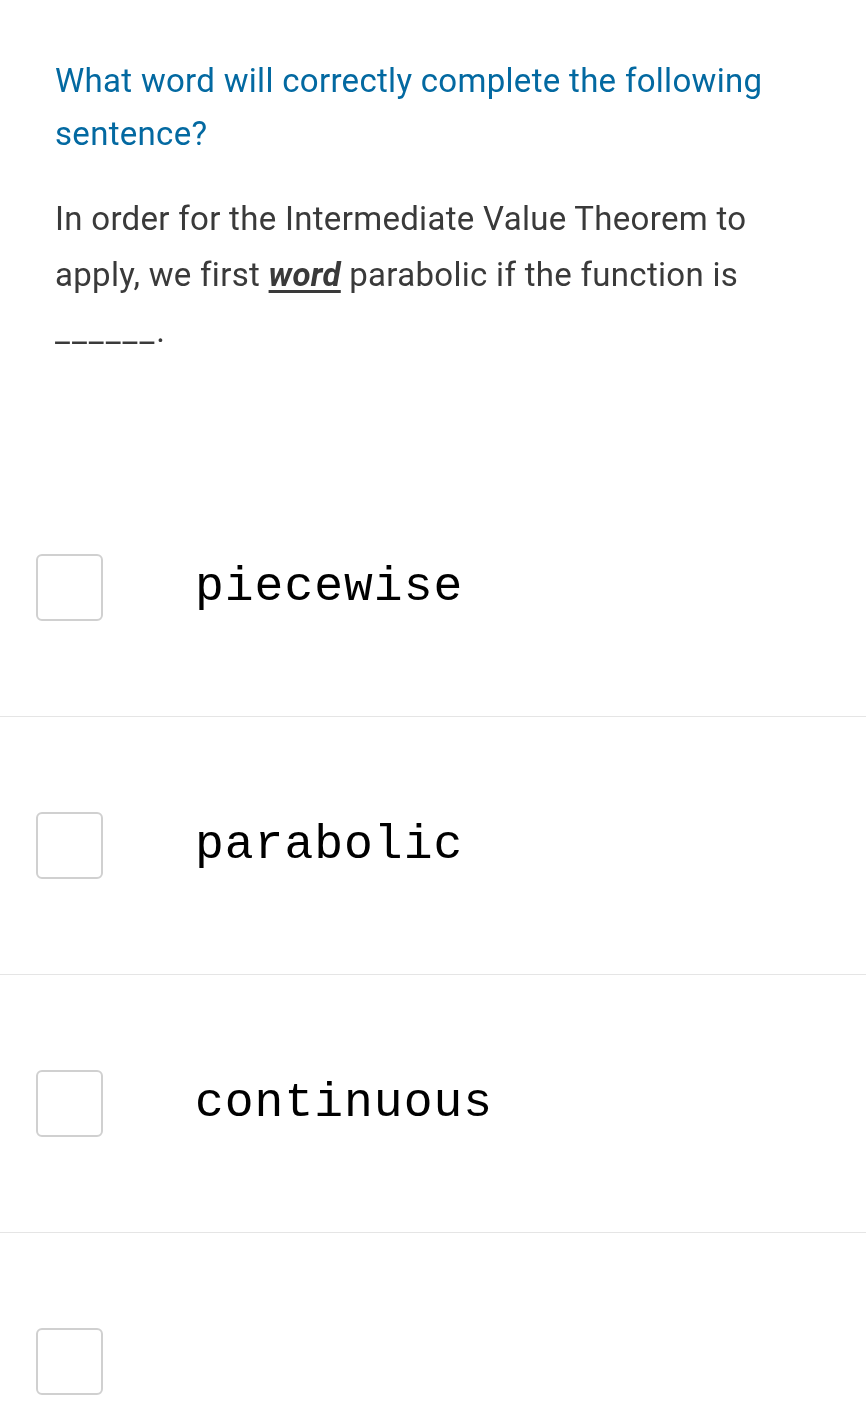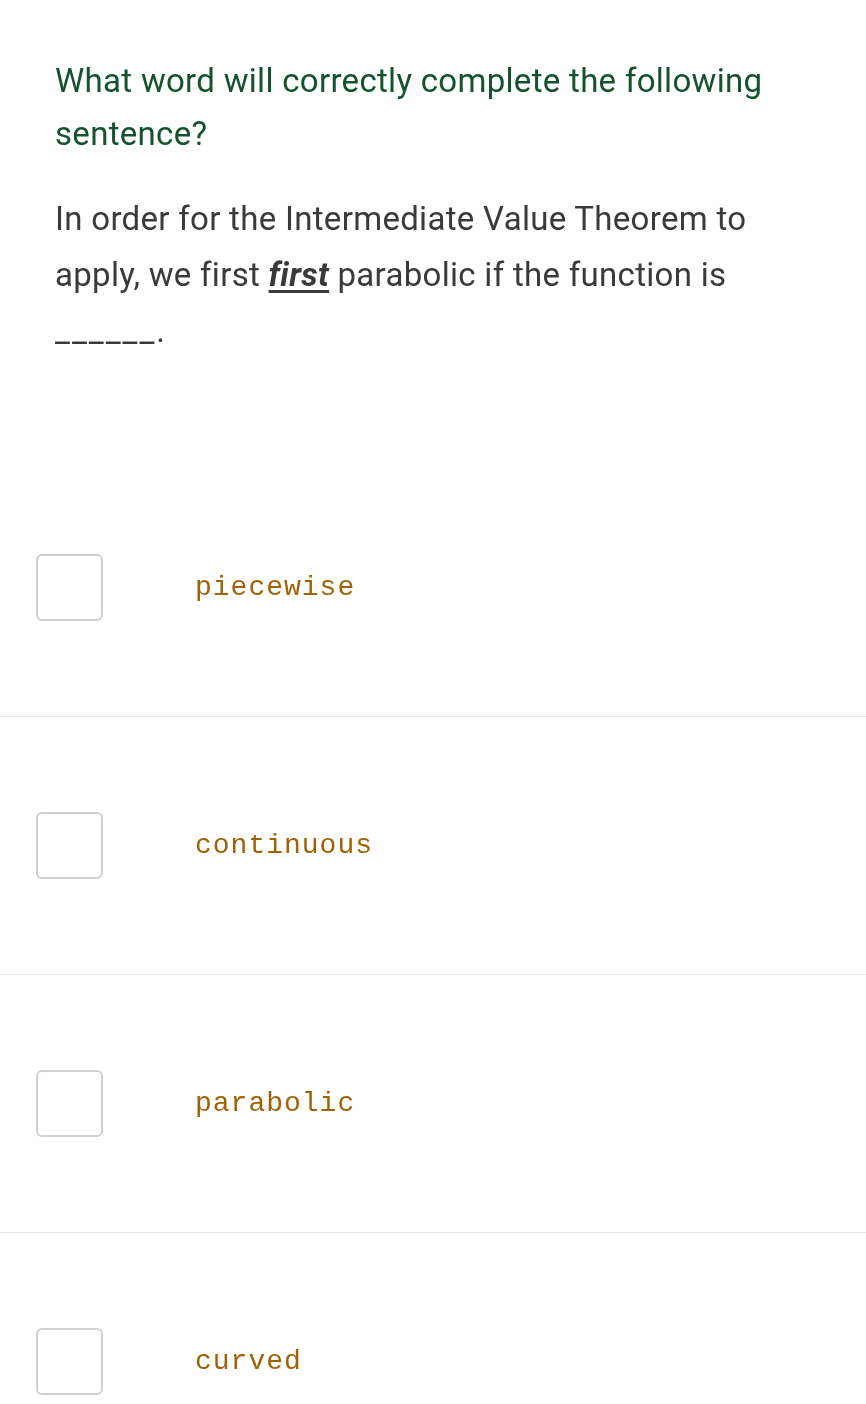--- a/index.html
+++ b/index.html
@@ -19,7 +19,7 @@
     .question-prompt {
       font-size: 33px;
       line-height: 1.6;
-      color: #14532d;
+      color: #0369a1;
       margin-bottom: 30px;
       letter-spacing: 0.3px;
     }

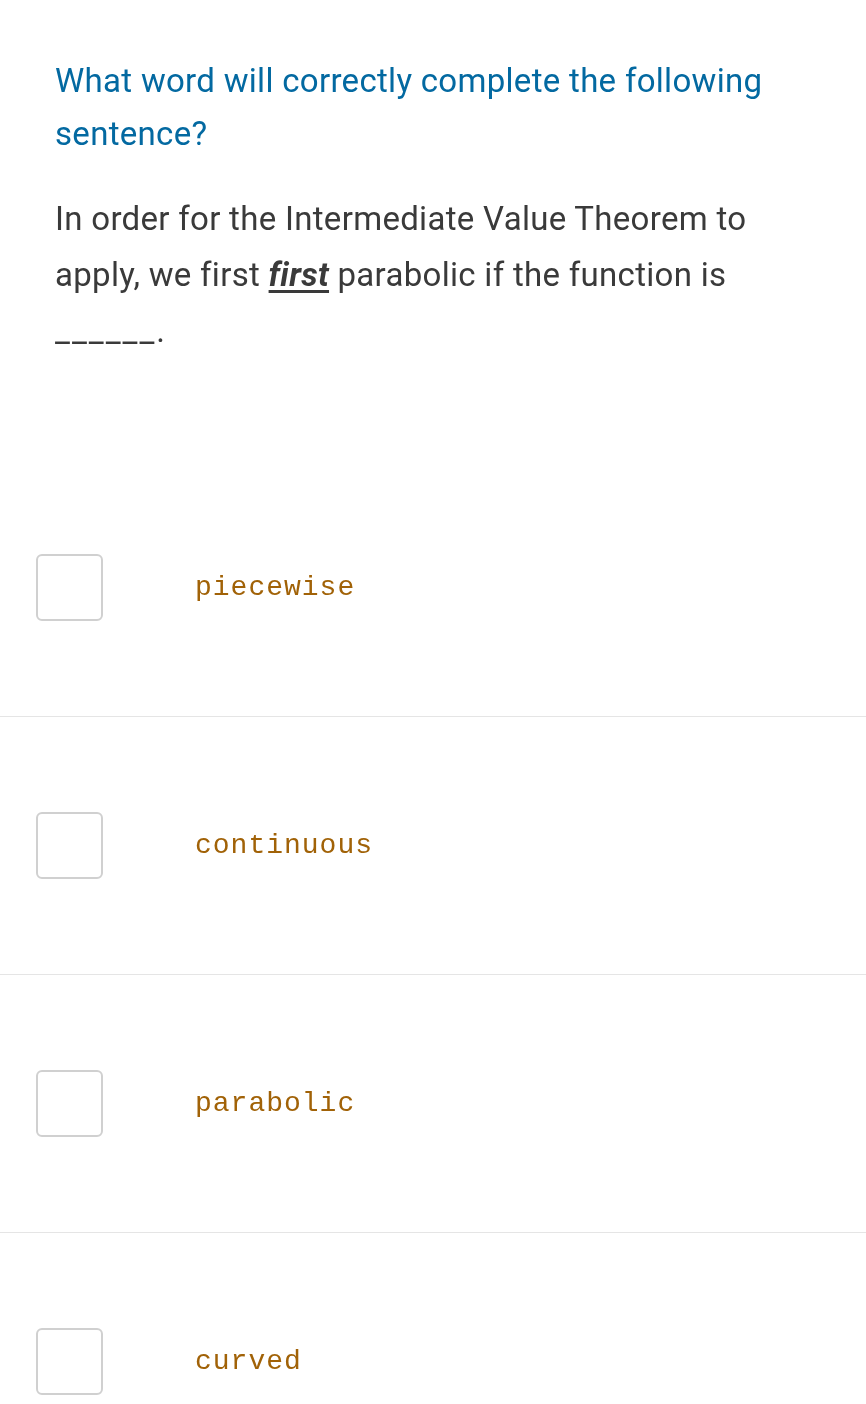--- a/index.html
+++ b/index.html
@@ -74,7 +74,7 @@
 <div class="question-block">
   <p class="question-prompt">What word will correctly complete the following sentence?</p>
   <p class="question-sentence">
-    <span>In order for the Intermediate Value Theorem to apply, we first </span><span class="emphasis">first</span><span> parabolic if the function is </span><span class="blank">______</span><span>.</span>
+    <span>In order for the Intermediate Value Theorem to apply, we first </span><span class="emphasis">word</span><span> parabolic if the function is </span><span class="blank">______</span><span>.</span>
   </p>
 </div>
 

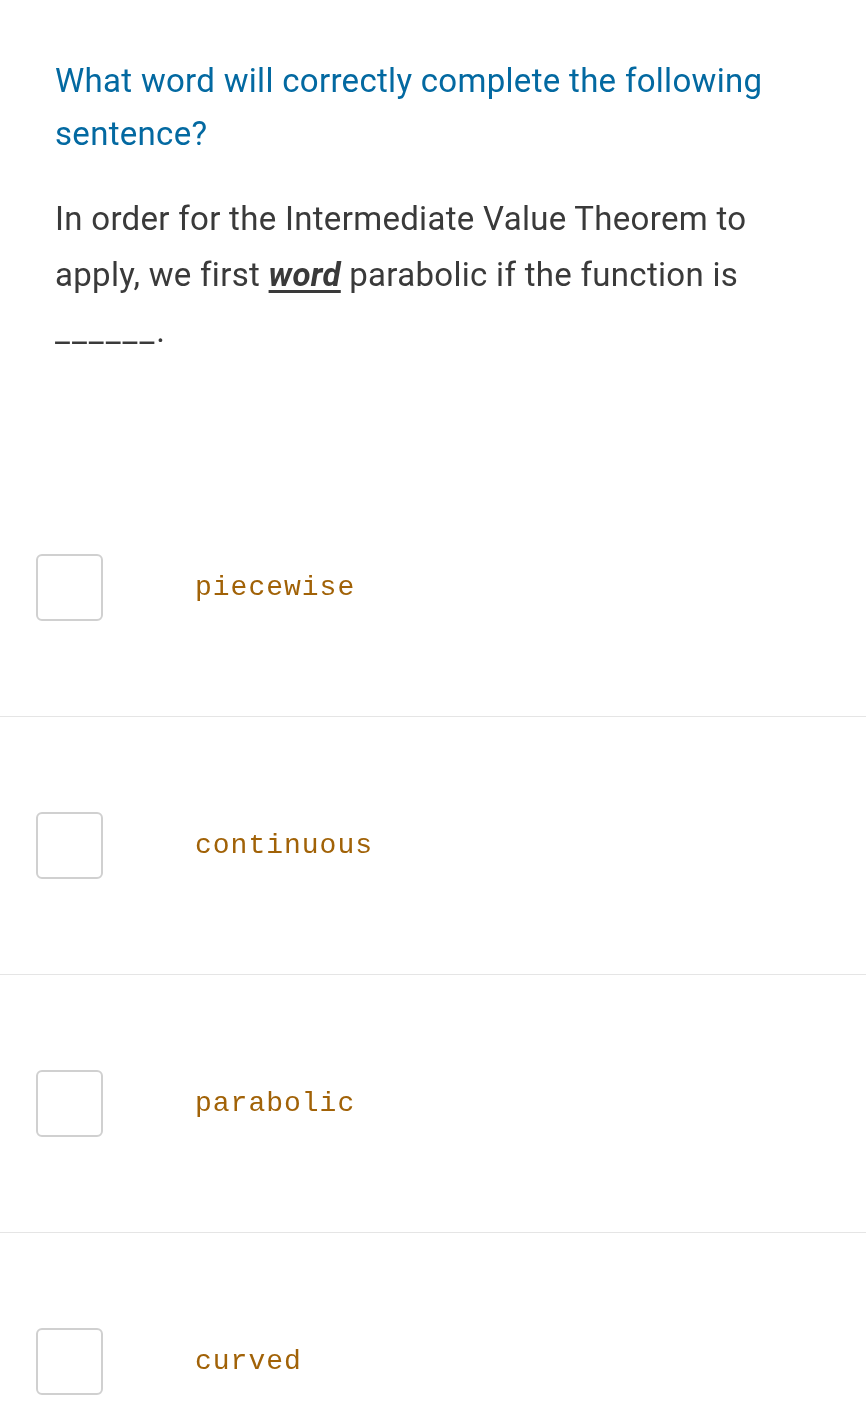--- a/index.html
+++ b/index.html
@@ -62,8 +62,8 @@
     }
     .option-label {
       font-family: "Courier New", Courier, monospace;
-      font-size: 28px;
-      color: #a16207;
+      font-size: 48px;
+      color: #000000;
       margin-left: 92px;
       letter-spacing: 1px;
     }

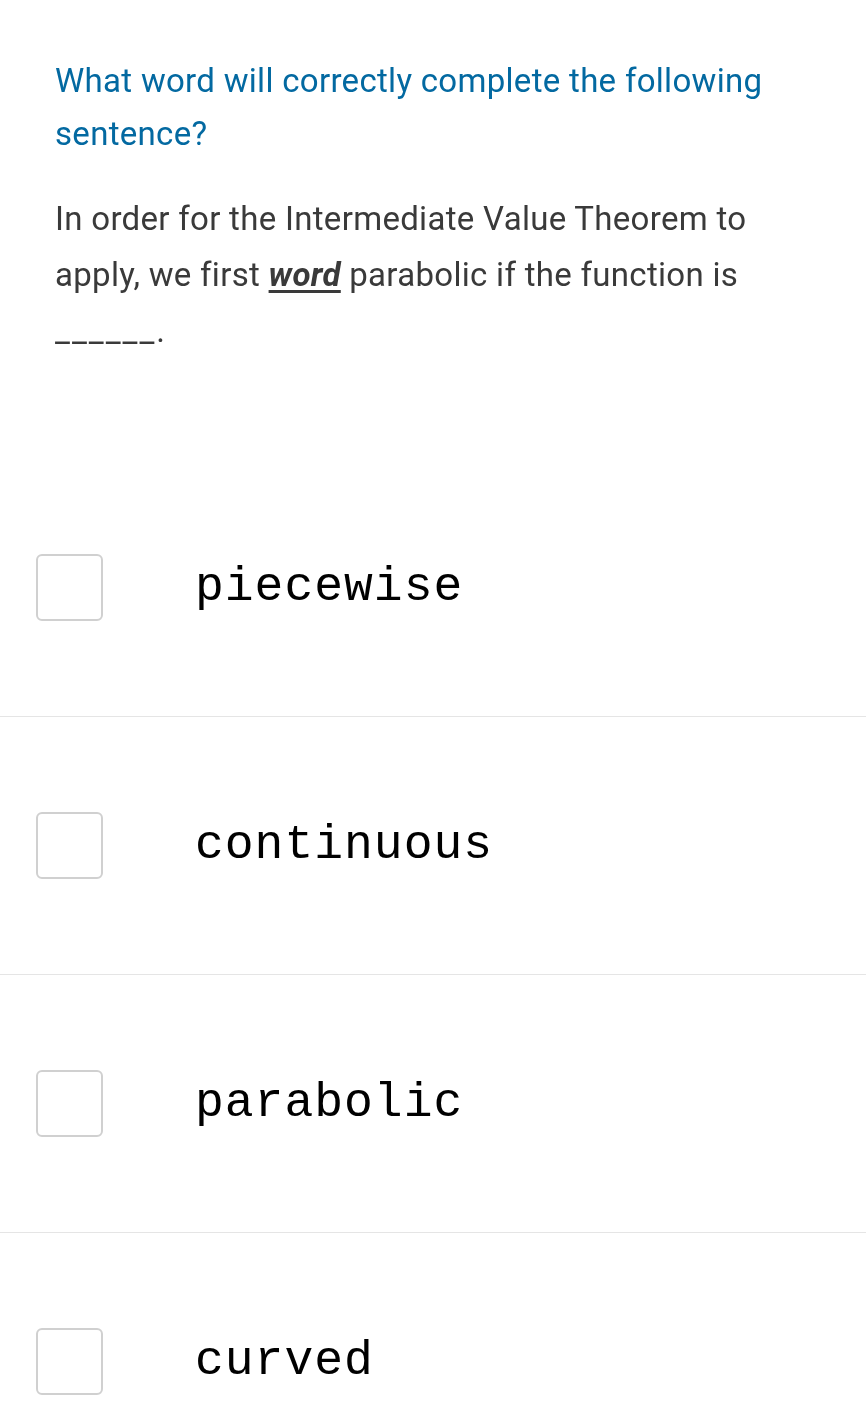--- a/index.html
+++ b/index.html
@@ -85,11 +85,11 @@
   </div>
   <div class="option-row">
     <div class="checkbox"></div>
-    <span class="option-label">continuous</span>
+    <span class="option-label">parabolic</span>
   </div>
   <div class="option-row">
     <div class="checkbox"></div>
-    <span class="option-label">parabolic</span>
+    <span class="option-label">continuous</span>
   </div>
   <div class="option-row">
     <div class="checkbox"></div>

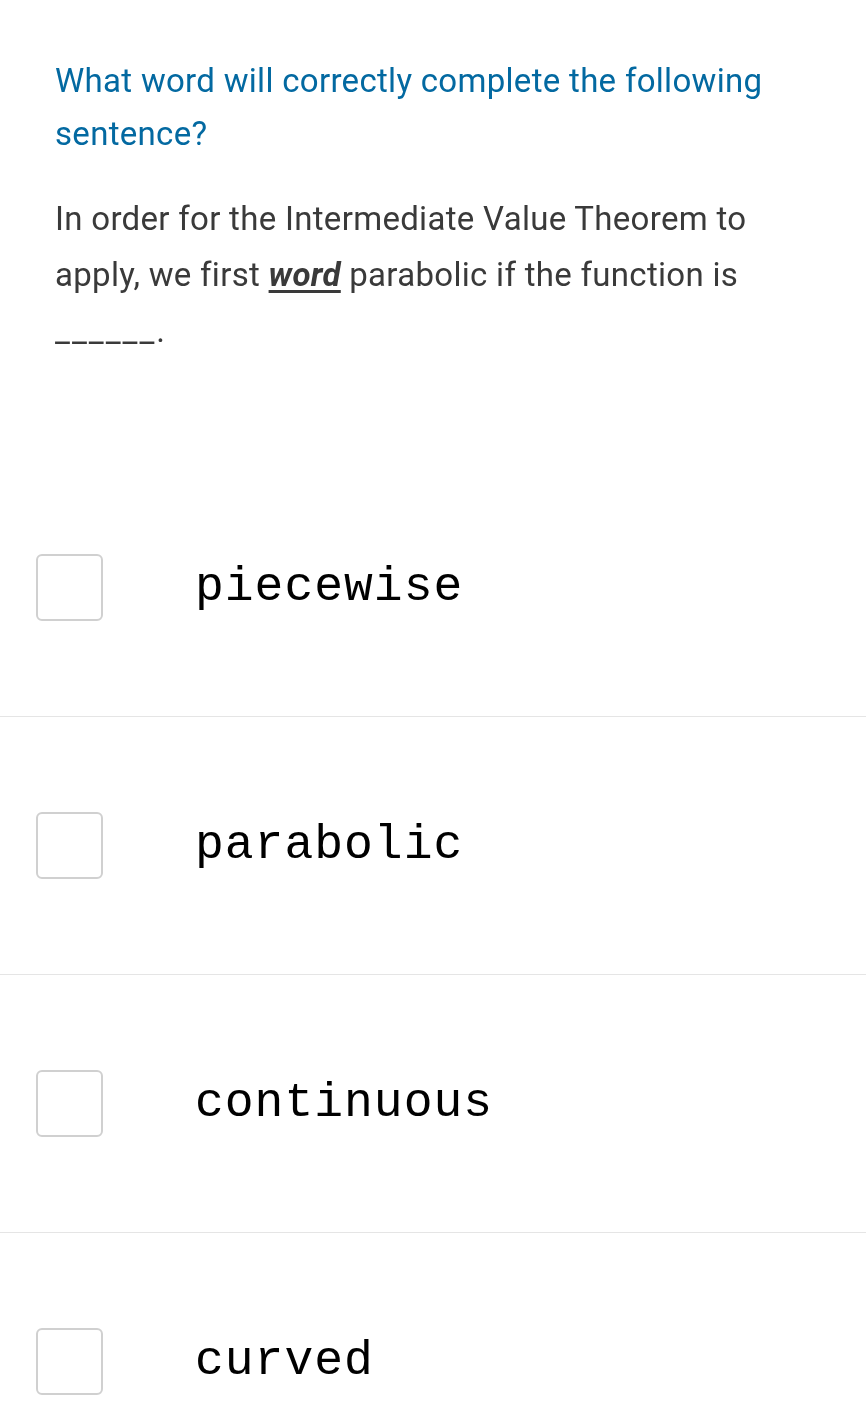--- a/index.html
+++ b/index.html
@@ -93,7 +93,6 @@
   </div>
   <div class="option-row">
     <div class="checkbox"></div>
-    <span class="option-label">curved</span>
   </div>
 </div>
 

